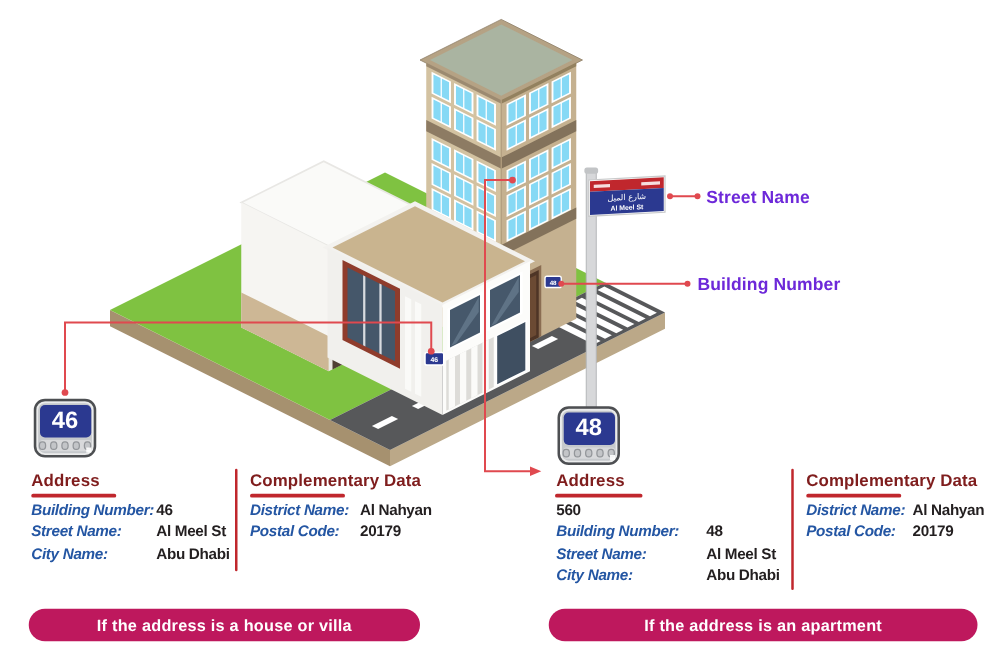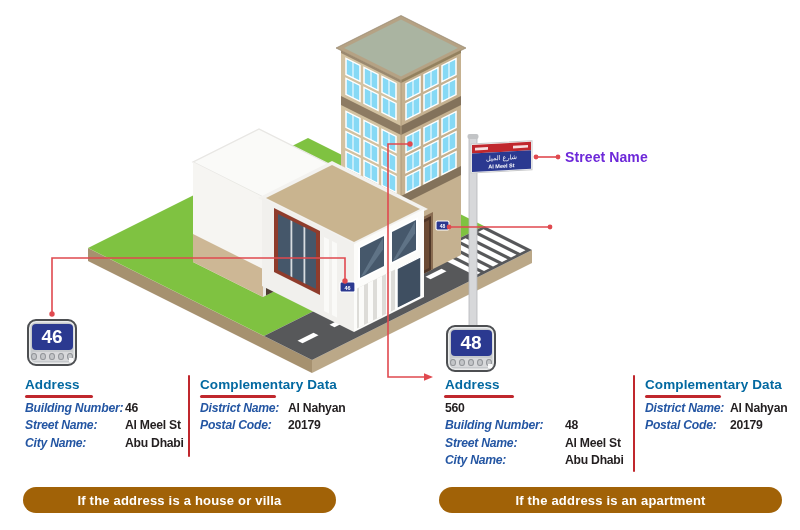--- a/index.html
+++ b/index.html
@@ -234,6 +234,7 @@
   </svg>
 
   <div class="abs callout" style="left:565px;top:149px;">Street Name</div>
+  <div class="abs callout" style="left:558px;top:219px;">Building Number</div>
 
   <div class="abs plate" style="left:27px;top:319px;">
     <div class="plate-num">46</div>

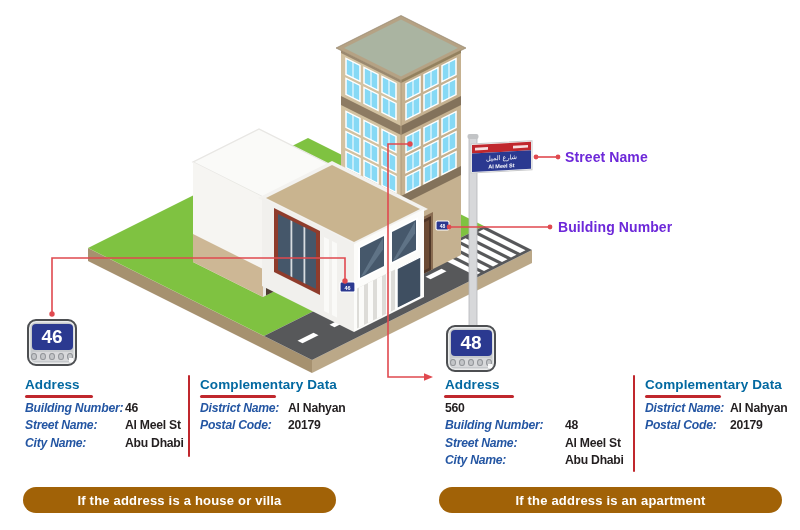--- a/index.html
+++ b/index.html
@@ -8,7 +8,7 @@
   .abs{position:absolute;}
   svg{position:absolute;left:0;top:0;}
   
-  .heading{font-size:13.5px;font-weight:bold;color:#0369a1;letter-spacing:.1px;white-space:nowrap;}
+  .heading{font-size:13.5px;font-weight:bold;color:#7f1d1d;letter-spacing:.1px;white-space:nowrap;}
   .underline{height:2.6px;background:#c0272d;border-radius:2px;}
   .rows{display:block;}
   .row{display:grid;grid-template-columns:var(--lc,100px) 1fr;line-height:17.4px;

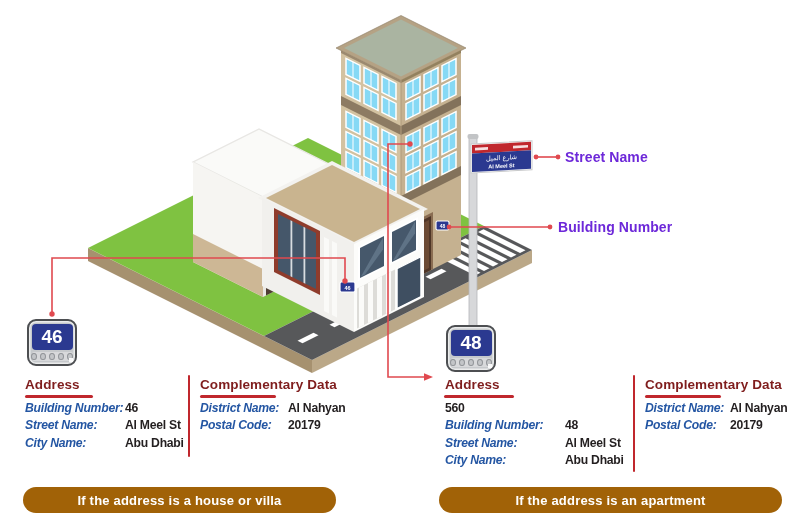--- a/index.html
+++ b/index.html
@@ -18,7 +18,7 @@
   .vdivider{width:2.2px;background:#c0272d;border-radius:2px;}
   .callout{font-size:14px;font-weight:bold;color:#6d28d9;white-space:nowrap;letter-spacing:.1px;}
   
-  .banner{background:#a16207;border-radius:13px;color:#fff;font-weight:bold;font-size:13px;
+  .banner{background:#be185d;border-radius:13px;color:#fff;font-weight:bold;font-size:13px;
           height:26px;display:flex;align-items:center;justify-content:center;letter-spacing:.2px;}
   
   .plate{box-sizing:border-box;width:50px;height:47px;background:#c6c9cc;border:2px solid #4d4f52;

